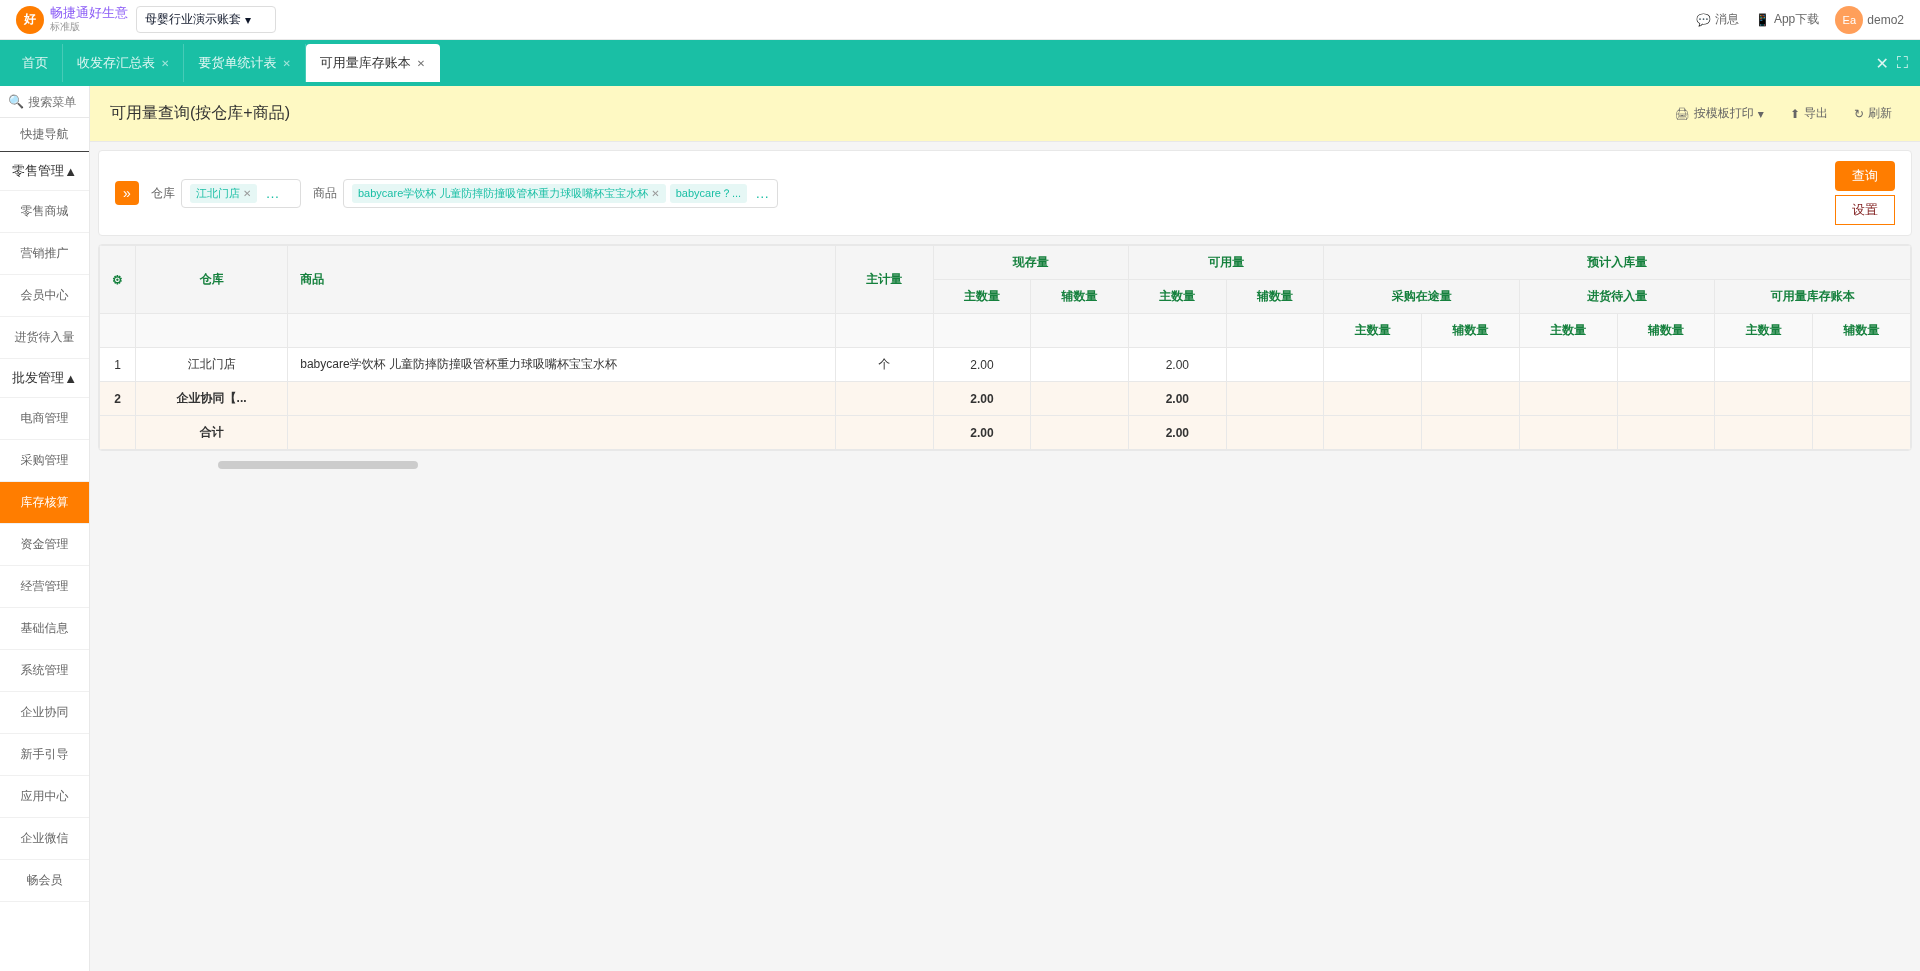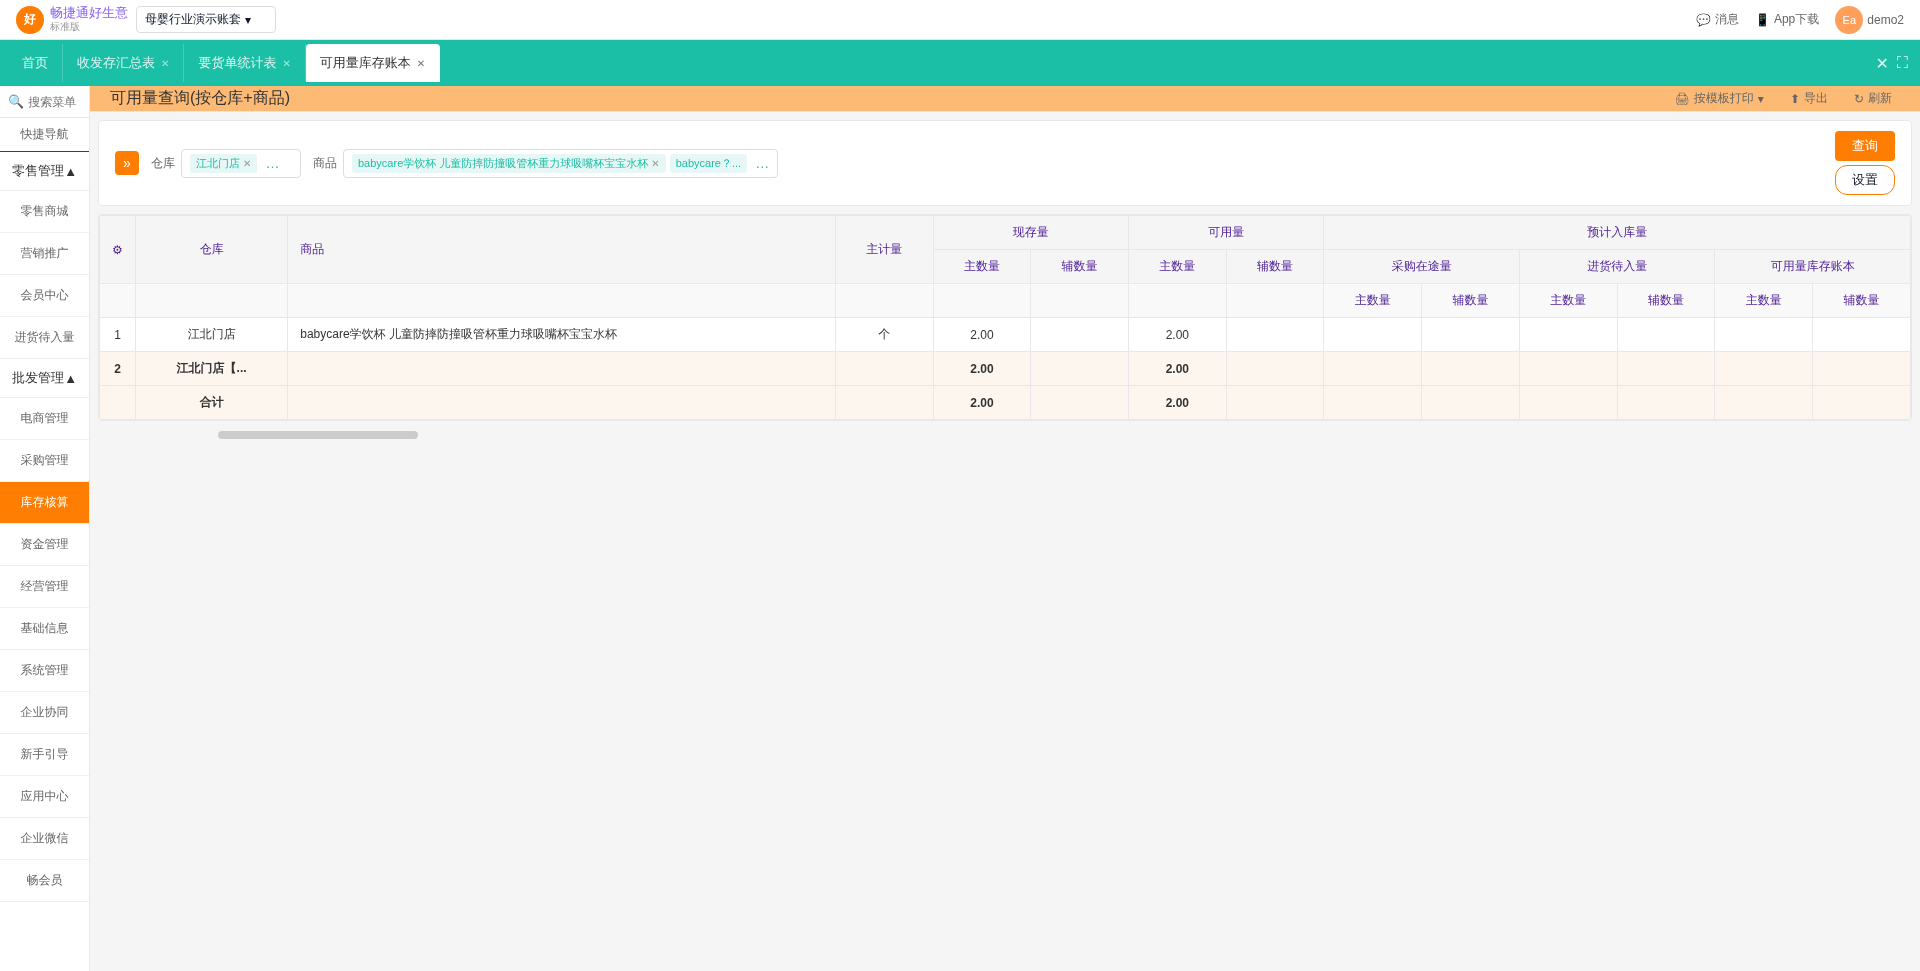--- a/index.html
+++ b/index.html
@@ -93,8 +93,8 @@
 
     
     .page-header {
-      background: #fdba74;
-      padding: 0 20px;
+      background: #fef9c3;
+      padding: 15px 20px;
       border-bottom: 1px solid #e8e8e8;
       display: flex;
       align-items: center;

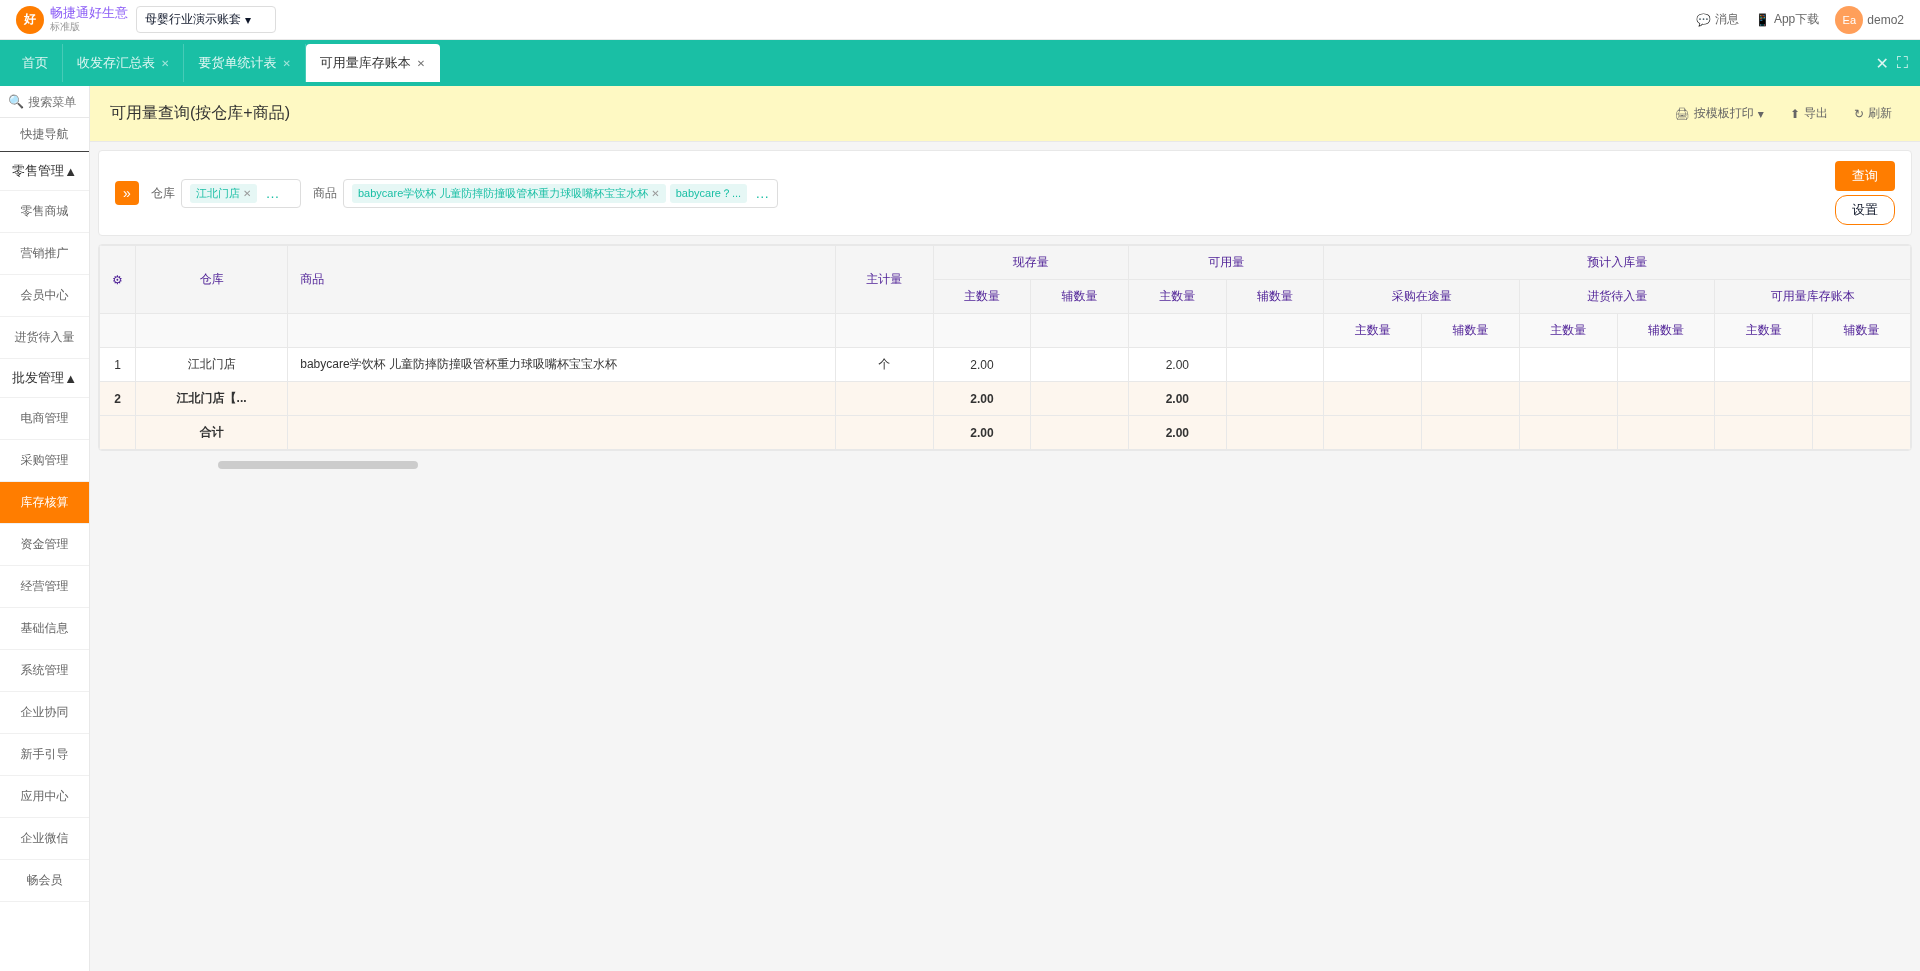--- a/index.html
+++ b/index.html
@@ -129,7 +129,7 @@
     .filter-tag .remove { cursor: pointer; color: #999; font-size: 10px; }
     .filter-dots { color: #1abfa5; cursor: pointer; font-size: 14px; margin-left: 4px; }
     .btn-primary { background: #ff7d00; color: #fff; border: none; padding: 6px 16px; border-radius: 4px; cursor: pointer; font-size: 13px; }
-    .btn-secondary { background: #fff; color: #0f172a; border: 1px solid #ff7d00; padding: 5px 16px; border-radius: 12px; cursor: pointer; font-size: 13px; }
+    .btn-secondary { background: #fff; color: #7f1d1d; border: 1px solid #ff7d00; padding: 5px 16px; border-radius: 0; cursor: pointer; font-size: 13px; }
 
     
     .table-container {

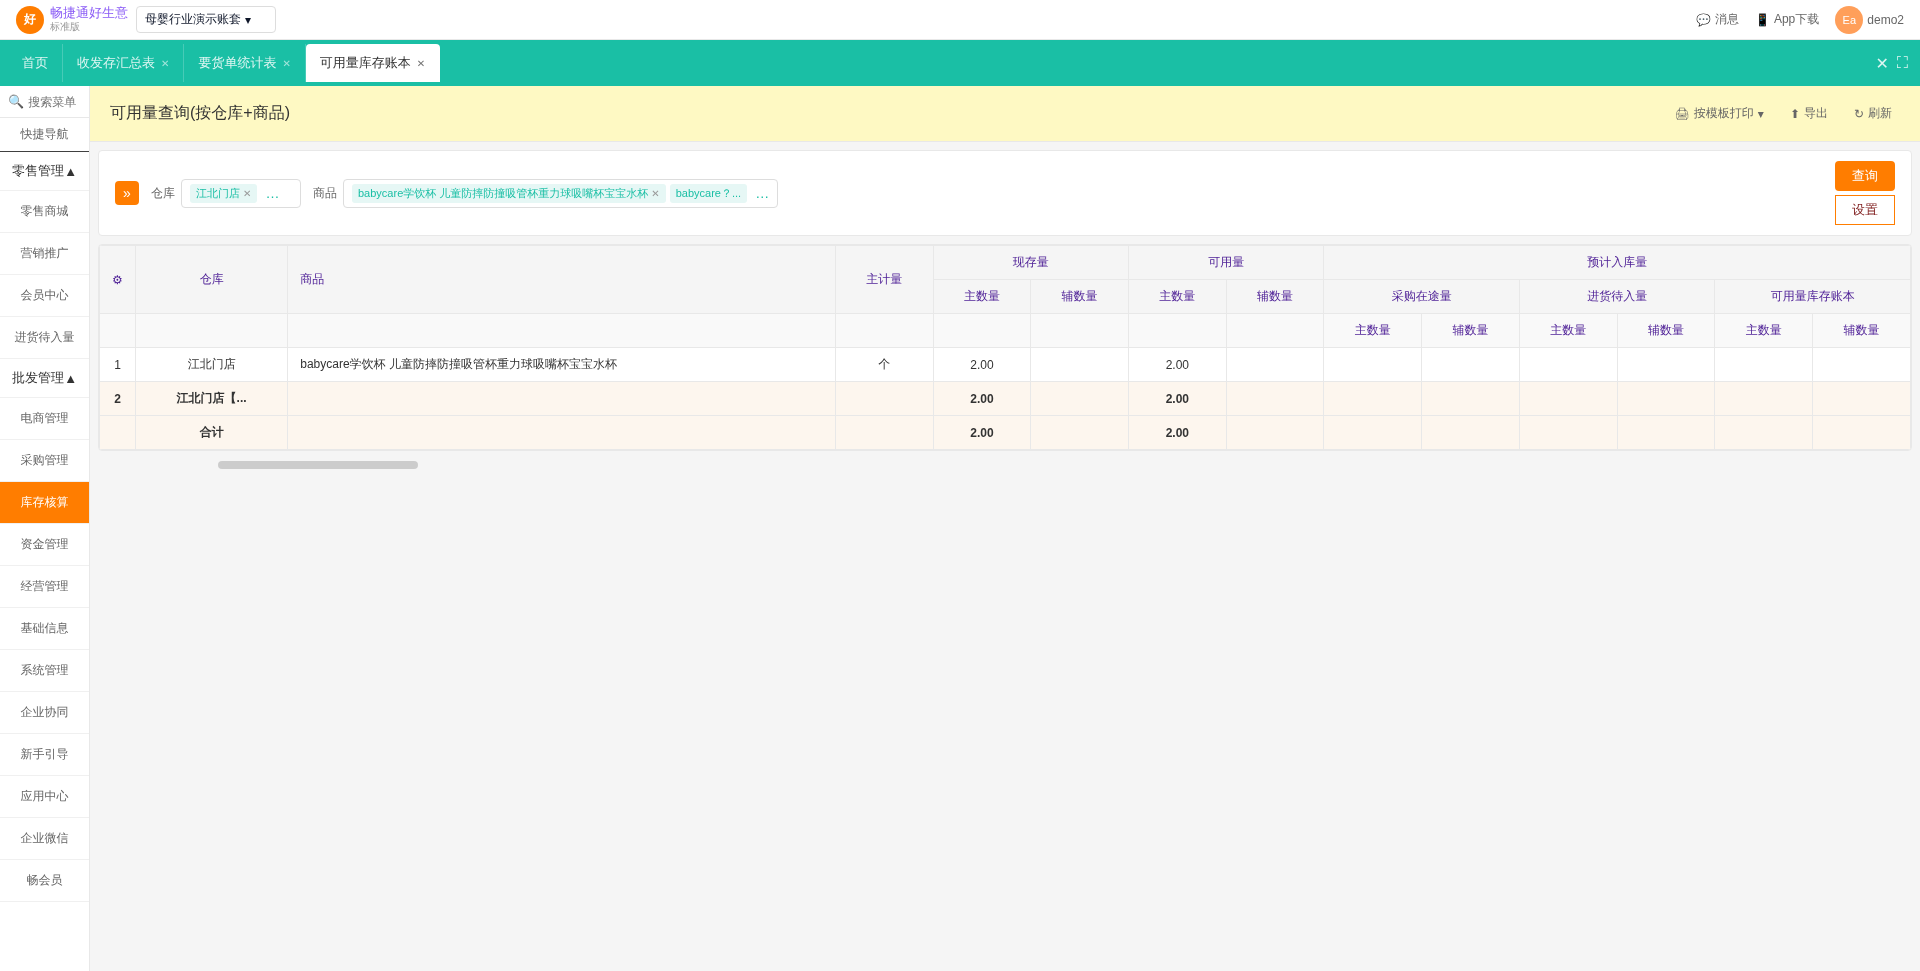--- a/index.html
+++ b/index.html
@@ -144,8 +144,8 @@
     th {
       padding: 8px 12px;
       text-align: center;
-      font-weight: 400;
-      color: #4c1d95;
+      font-weight: 700;
+      color: #15803d;
       border: 1px solid #e8e8e8;
       white-space: nowrap;
     }

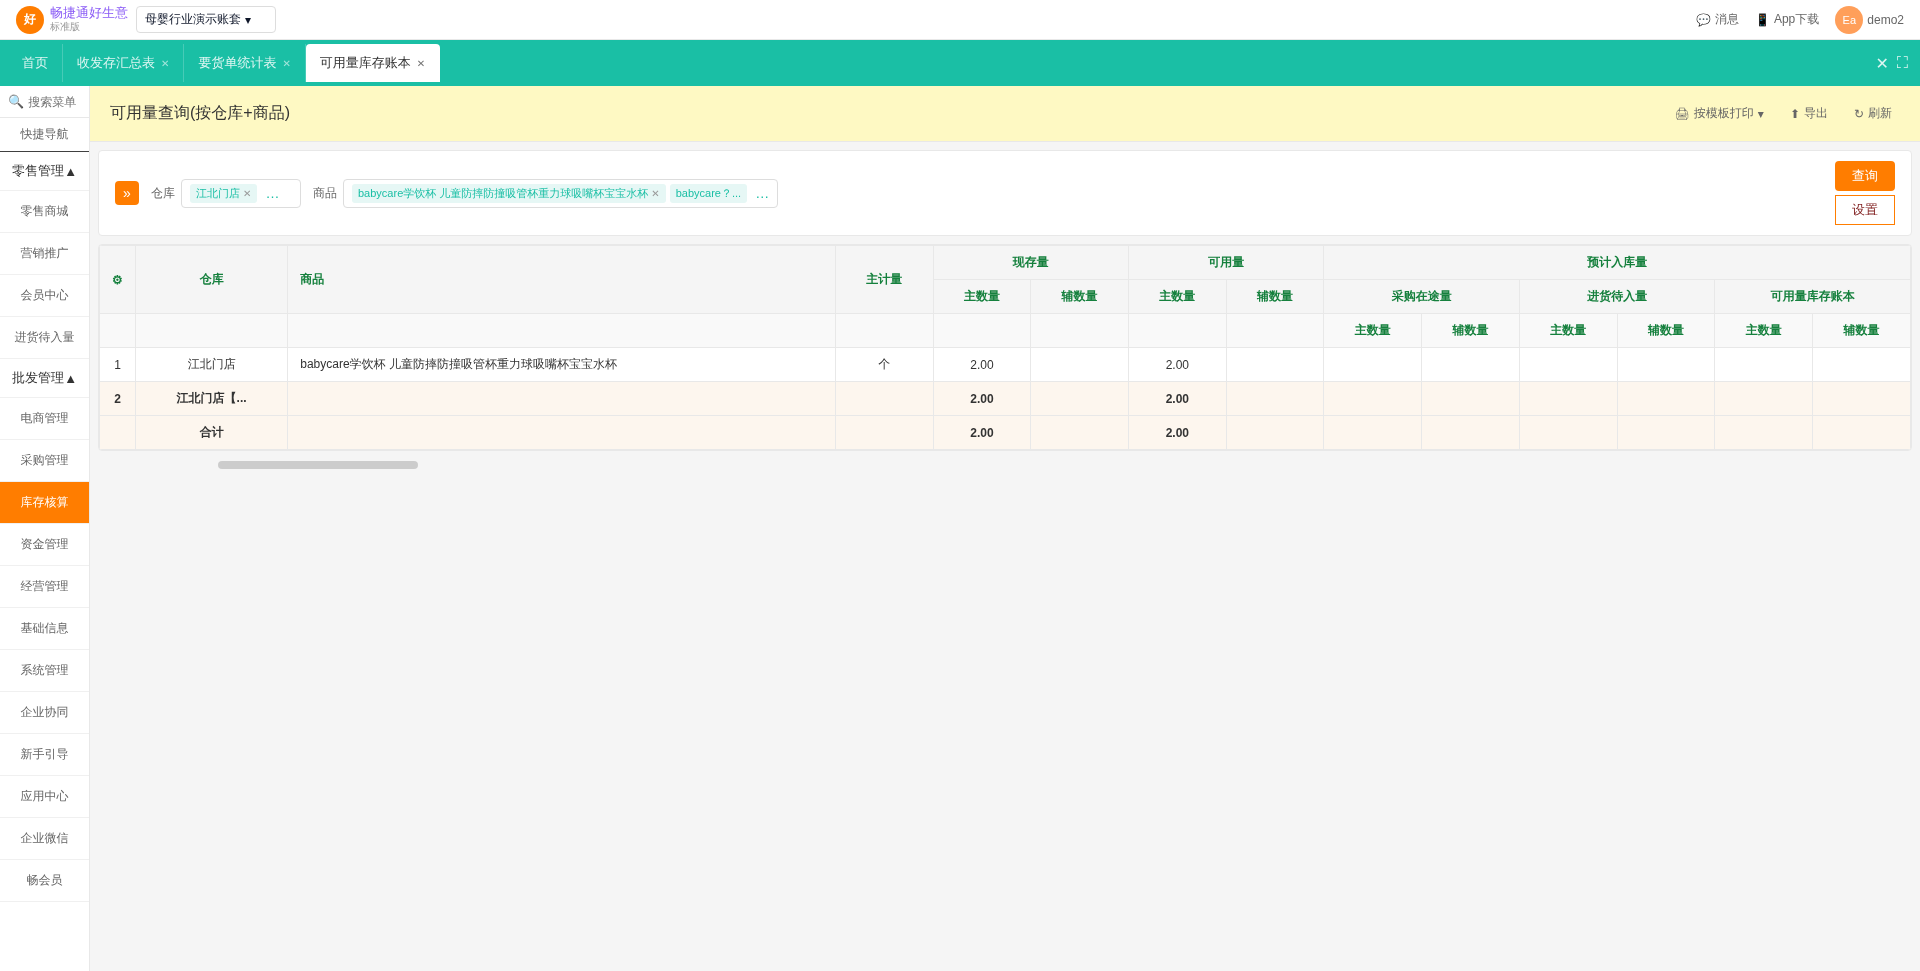--- a/index.html
+++ b/index.html
@@ -398,7 +398,7 @@
           </tr>
           <tr class="subtotal-row">
             <td>2</td>
-            <td>江北门店【...</td>
+            <td>企业协同【...</td>
             <td style="text-align:left;"></td>
             <td></td>
             <td>2.00</td>

